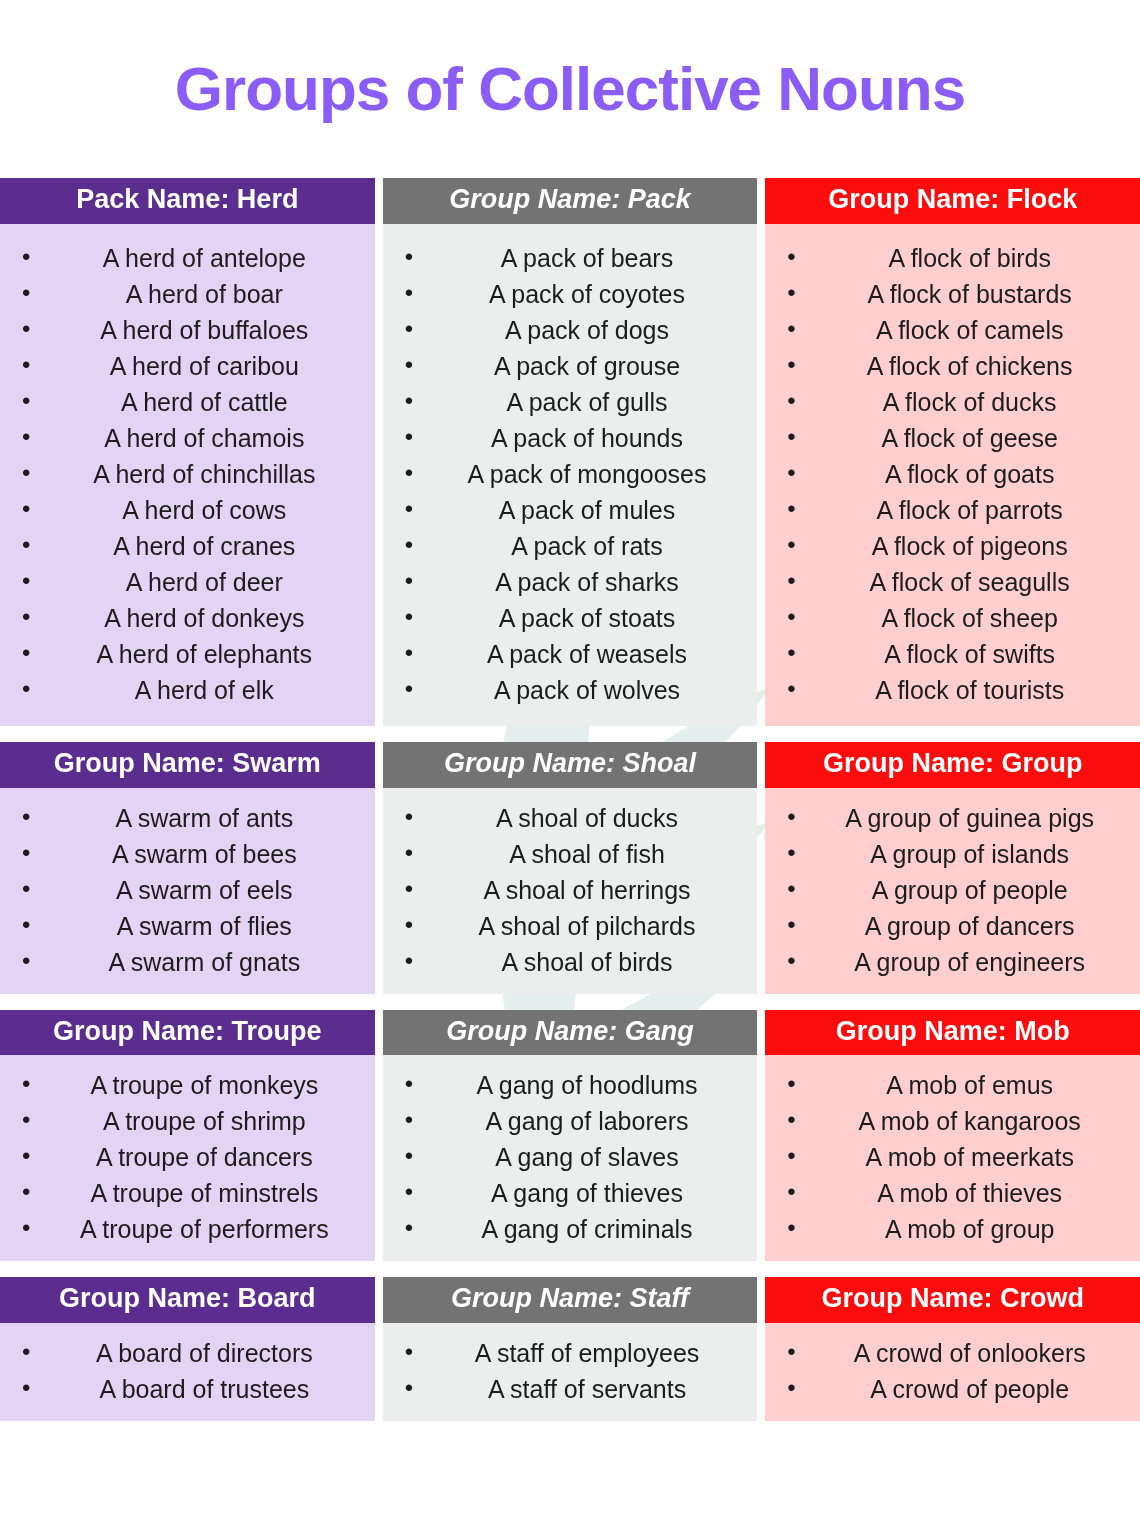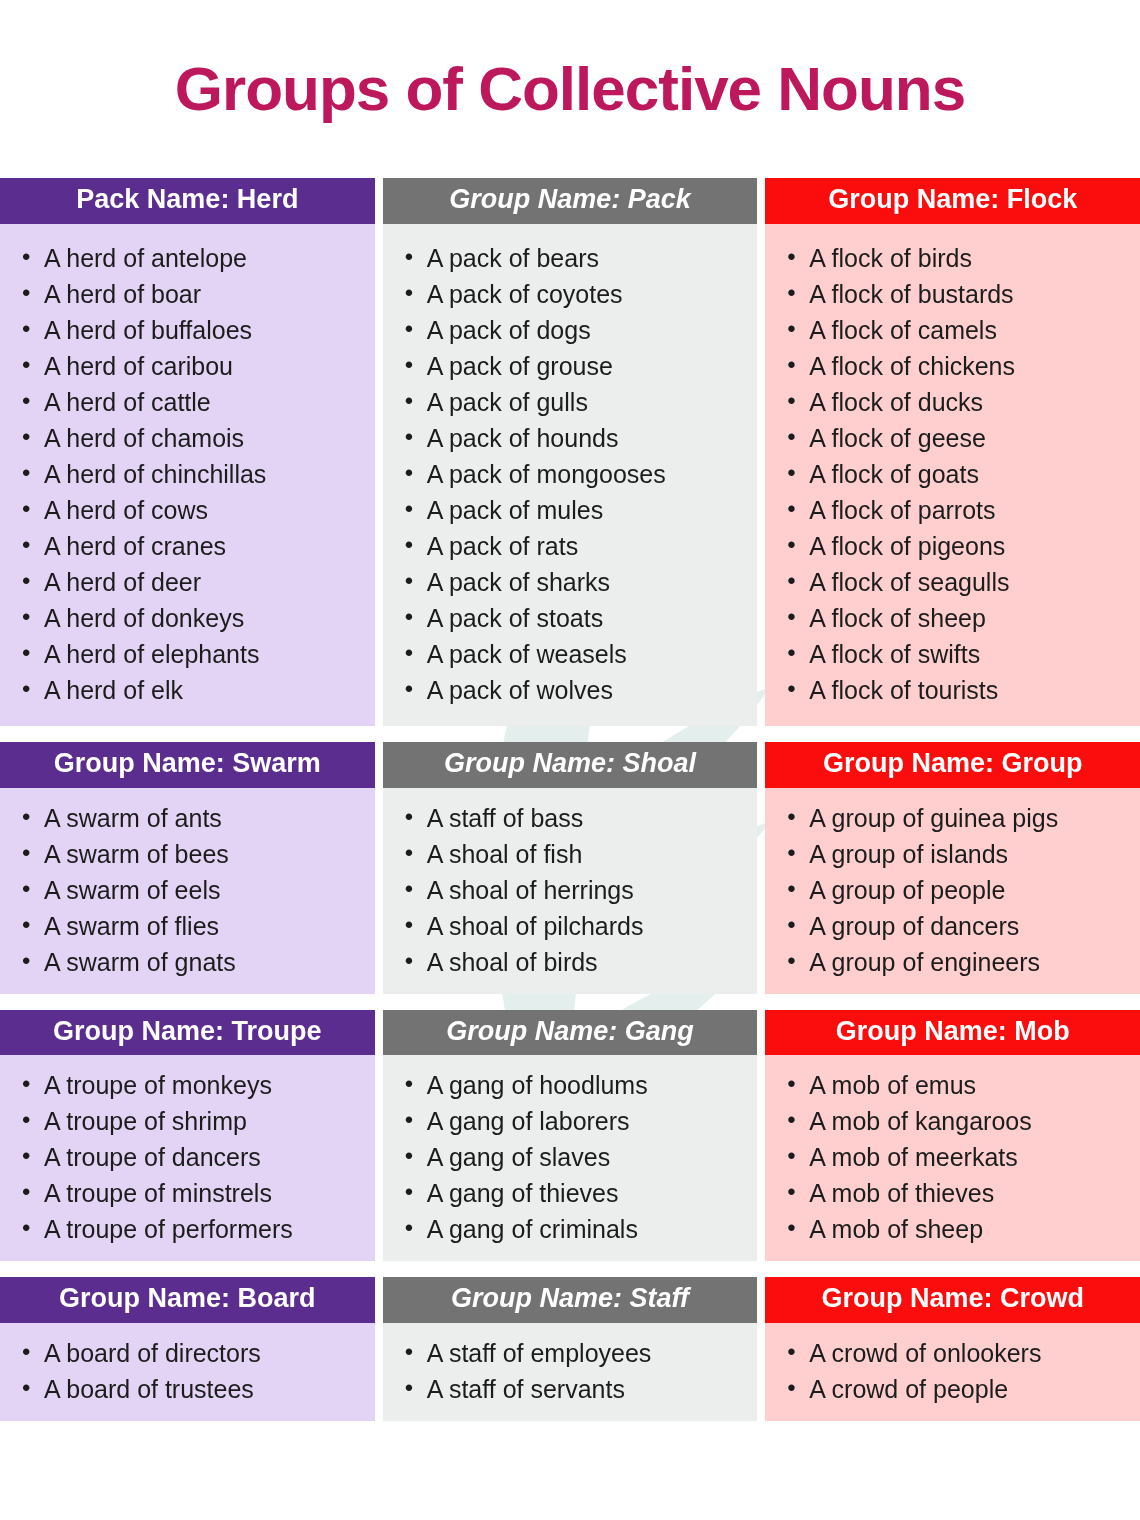--- a/index.html
+++ b/index.html
@@ -39,7 +39,7 @@
     font-weight: bold;
     letter-spacing: -1px;
     padding: 14px 0 16px 0;
-    color: #be185d;
+    color: #8b5cf6;
     line-height: 1.05;
   }
   .band {

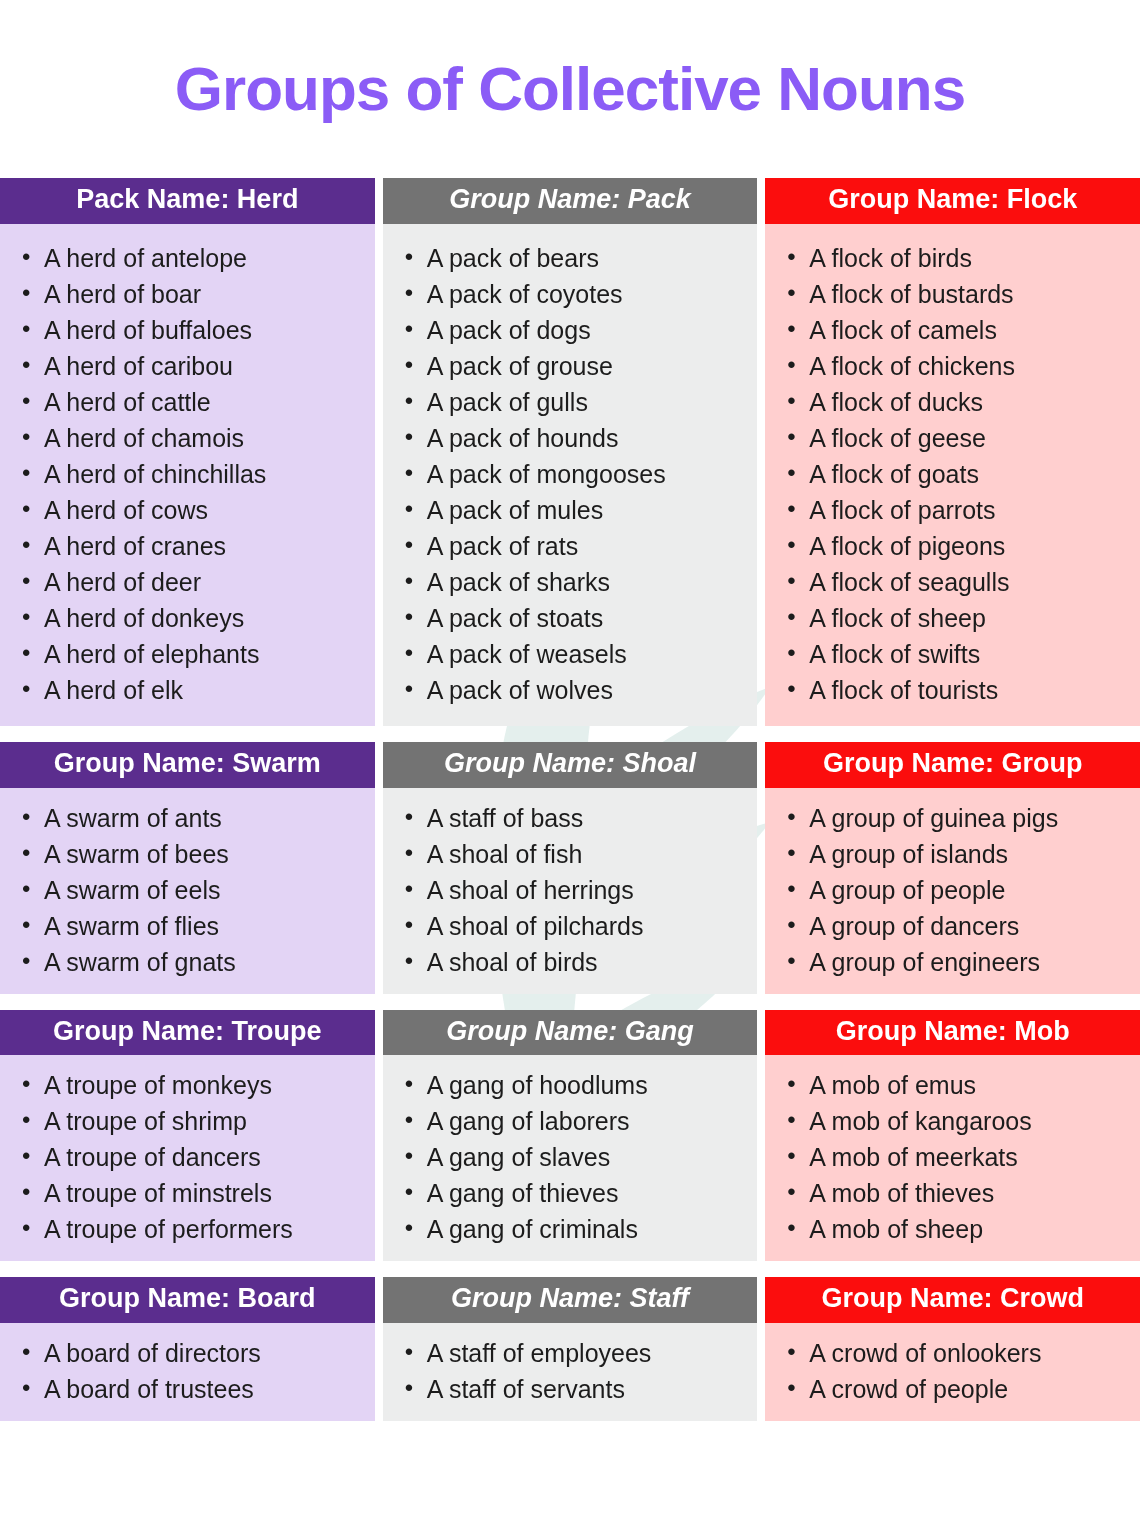--- a/index.html
+++ b/index.html
@@ -74,6 +74,7 @@
     flex: 1 1 auto;
     padding: 16px 10px 18px 10px;
     box-sizing: border-box;
+    text-align: center;
   }
   .c-purple .col-body { background: #e3d4f5; }
   .c-black  .col-body { background: #eceded; }

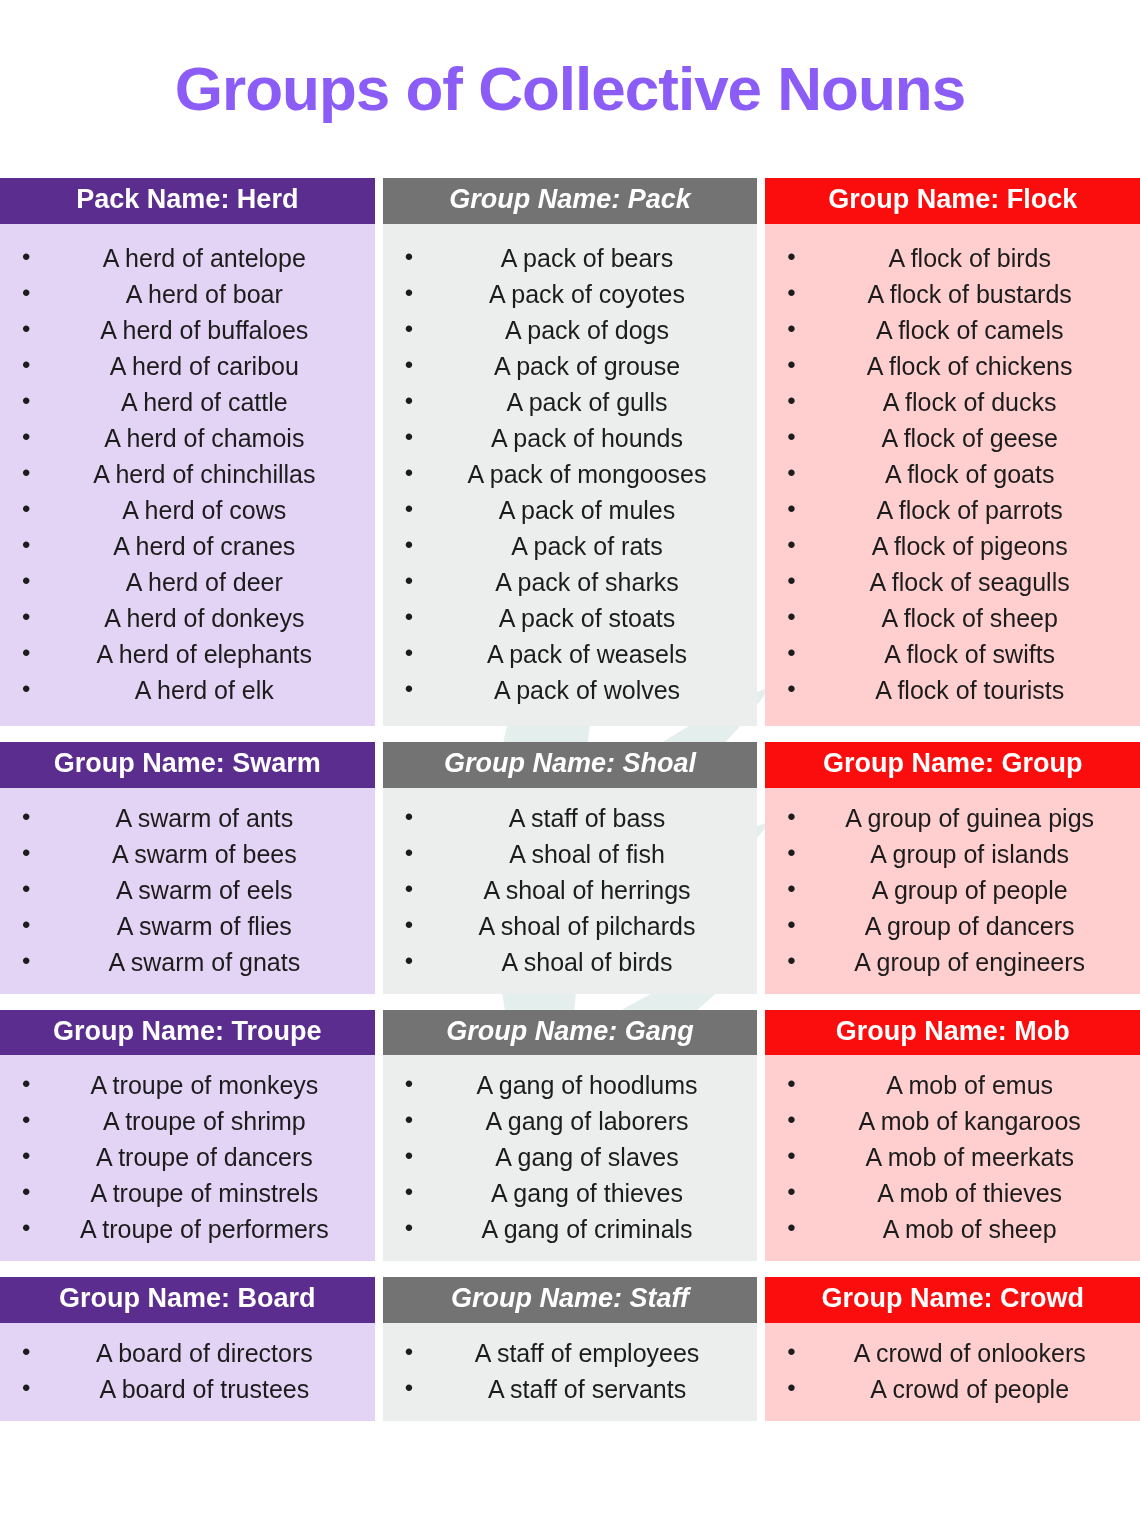--- a/index.html
+++ b/index.html
@@ -198,7 +198,7 @@
       <div class="col-head">Group Name: Shoal</div>
       <div class="col-body">
         <ul class="items">
-          <li>A staff of bass</li>
+          <li>A shoal of ducks</li>
           <li>A shoal of fish</li>
           <li>A shoal of herrings</li>
           <li>A shoal of pilchards</li>

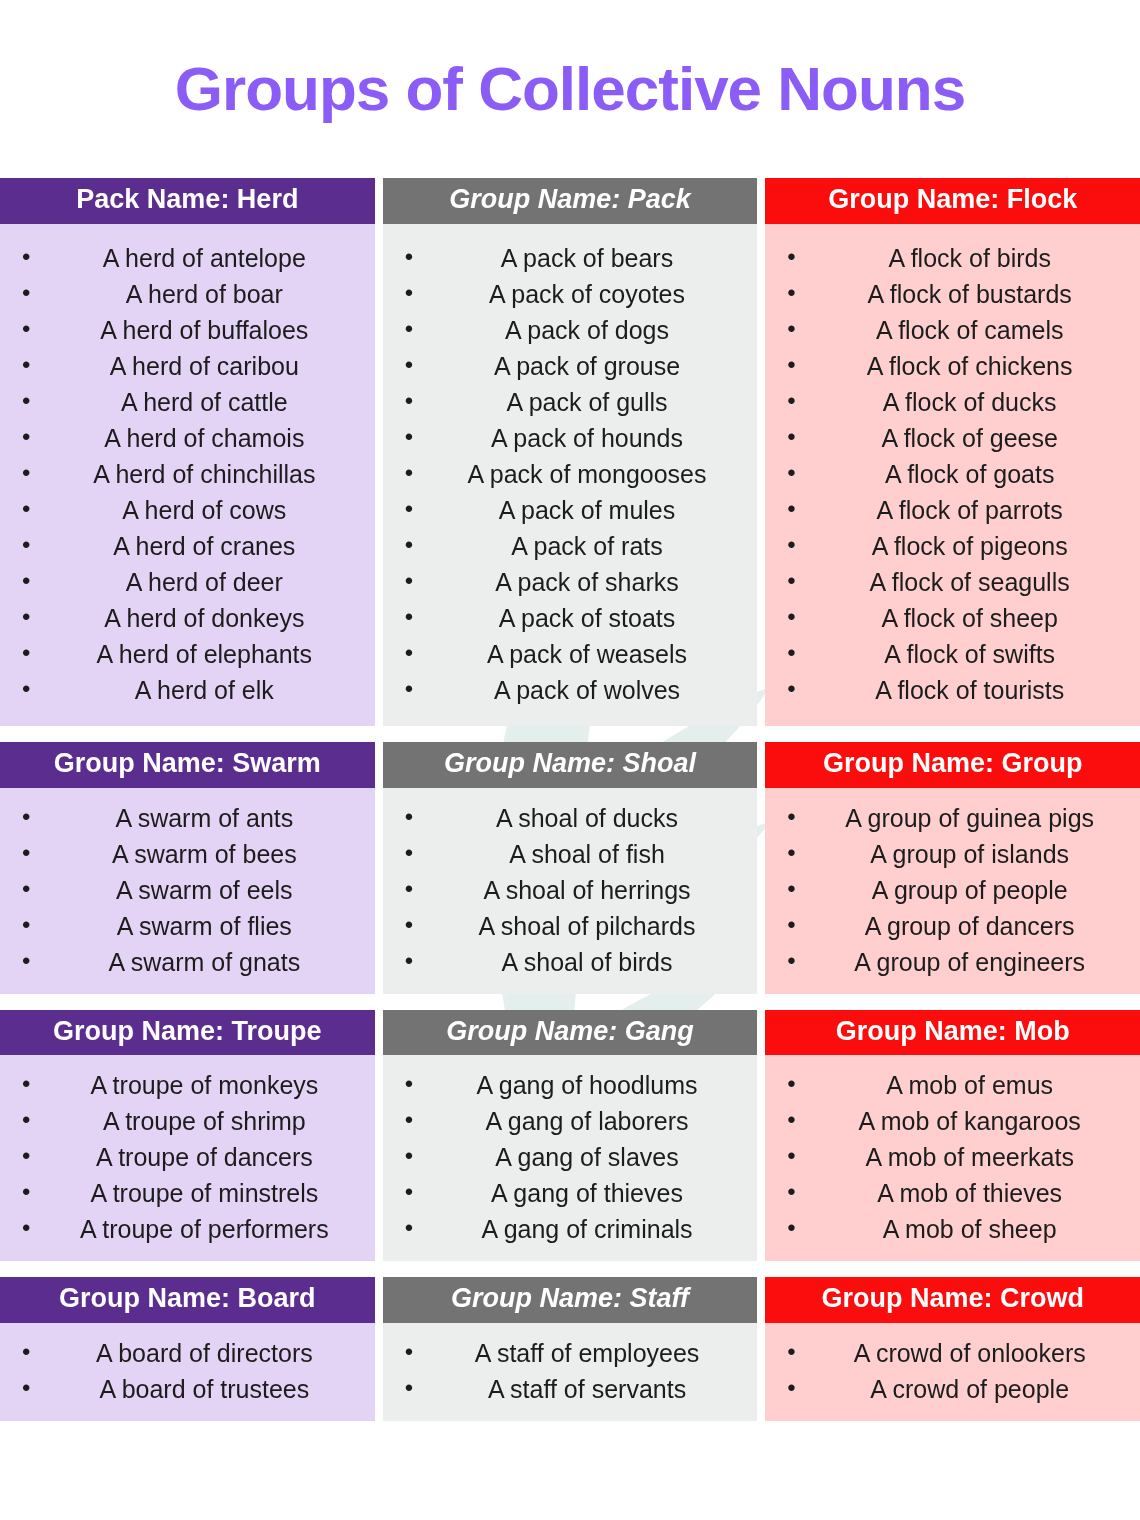--- a/index.html
+++ b/index.html
@@ -253,7 +253,7 @@
           <li>A mob of kangaroos</li>
           <li>A mob of meerkats</li>
           <li>A mob of thieves</li>
-          <li>A mob of sheep</li>
+          <li>A mob of group</li>
         </ul>
       </div>
     </div>

